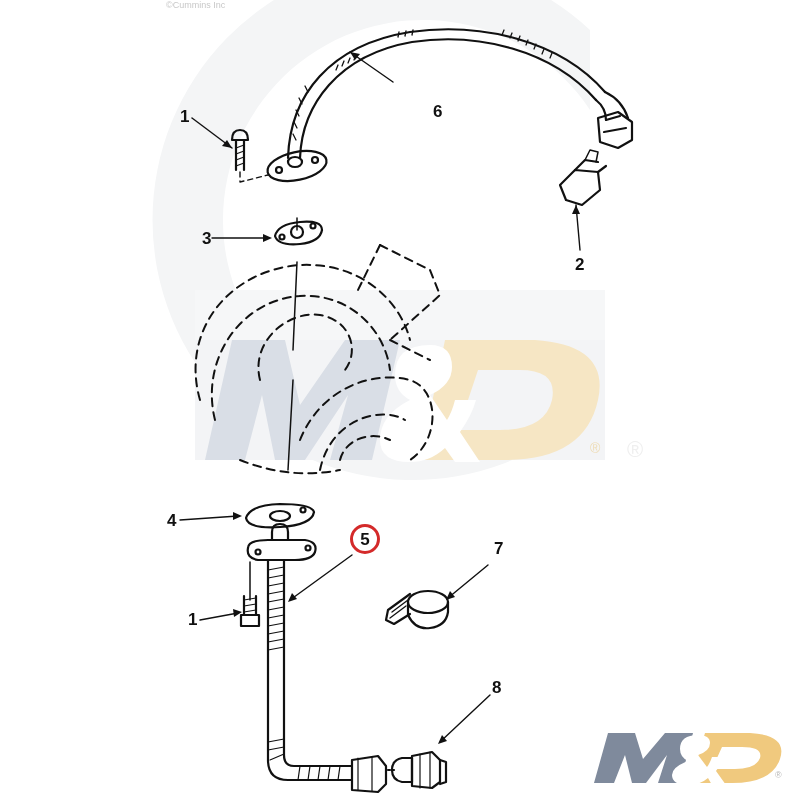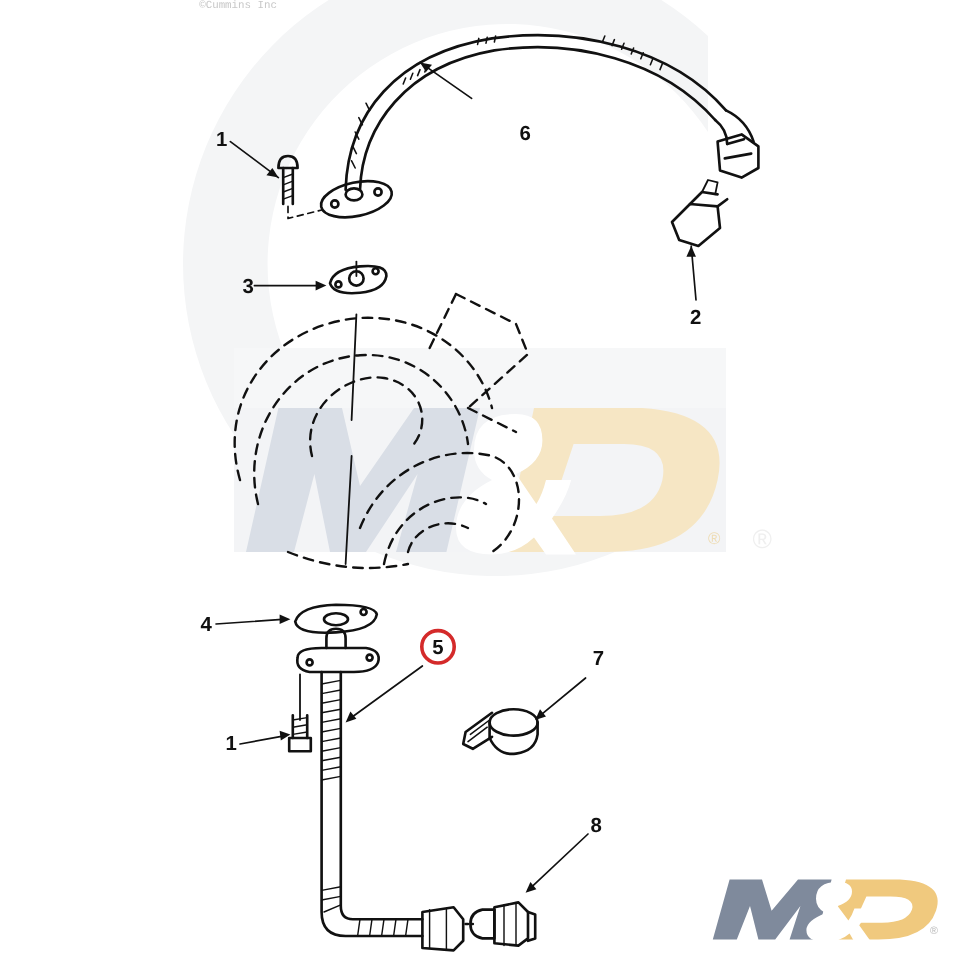--- a/index.html
+++ b/index.html
@@ -5,7 +5,7 @@
   html, body { margin:0; padding:0; background:#ffffff; }
   body { width:800px; height:800px; position:relative; overflow:hidden; font-family:"Liberation Sans", sans-serif; }
   .canvas { position:absolute; left:0; top:0; width:800px; height:800px; }
-  .copyright { position:absolute; left:166px; top:0px; font-size:9px; color:#c8c8c8; font-family:Liberation Mono, monospace; }
+  .copyright { position:absolute; left:166px; top:0px; font-size:9px; color:#c8c8c8; font-family:Liberation Sans, sans-serif; }
   .callout { position:absolute; font-size:17px; font-weight:bold; color:#111; font-family:"Liberation Sans", sans-serif; line-height:1; }
   .callout.circled { width:30px; height:30px; border:3px solid #d42a2a; border-radius:50%; display:flex; align-items:center; justify-content:center; box-sizing:border-box; }
   .reg { position:absolute; font-size:14px; font-family:"Liberation Sans", sans-serif; }

